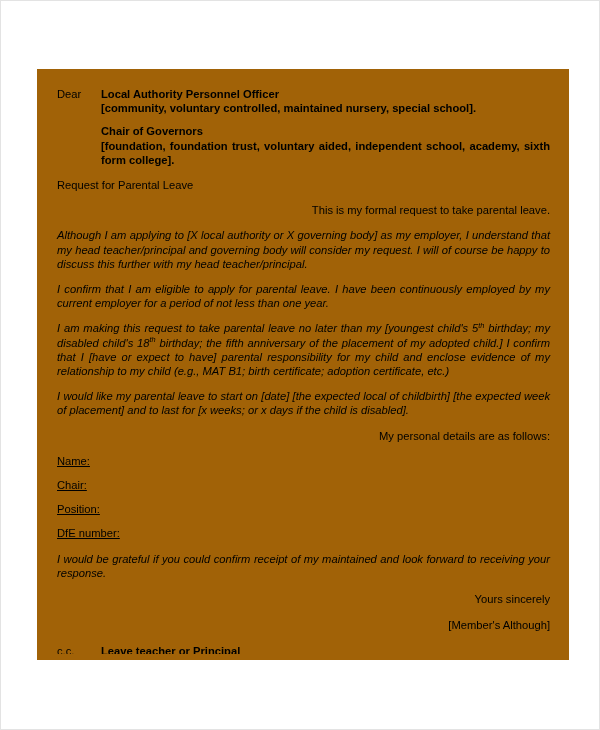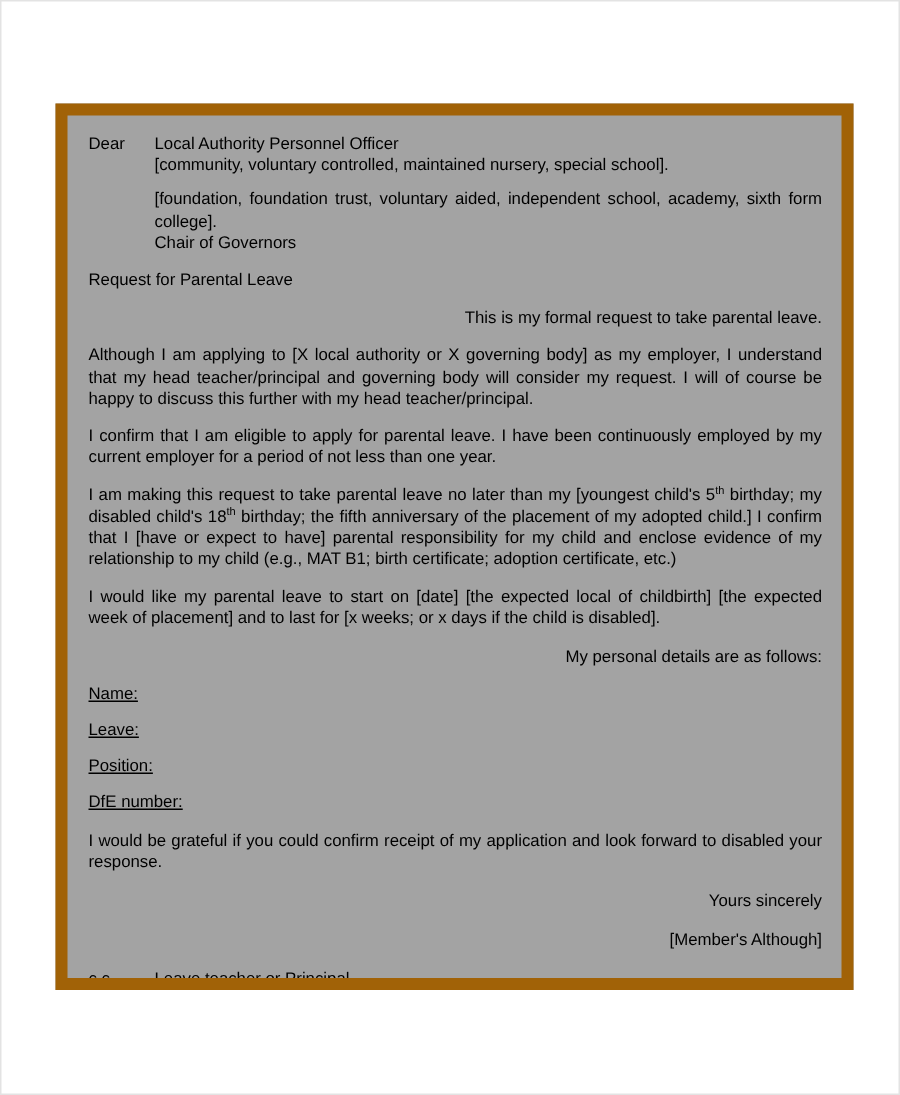--- a/index.html
+++ b/index.html
@@ -36,8 +36,8 @@
     width: 532px;
     height: 591px;
     box-sizing: border-box;
-    border: 8px solid #a16207;
-    background: #a3a3a3;
+    border: 6px solid #a16207;
+    background: #a16207;
     overflow: hidden;
   }
 

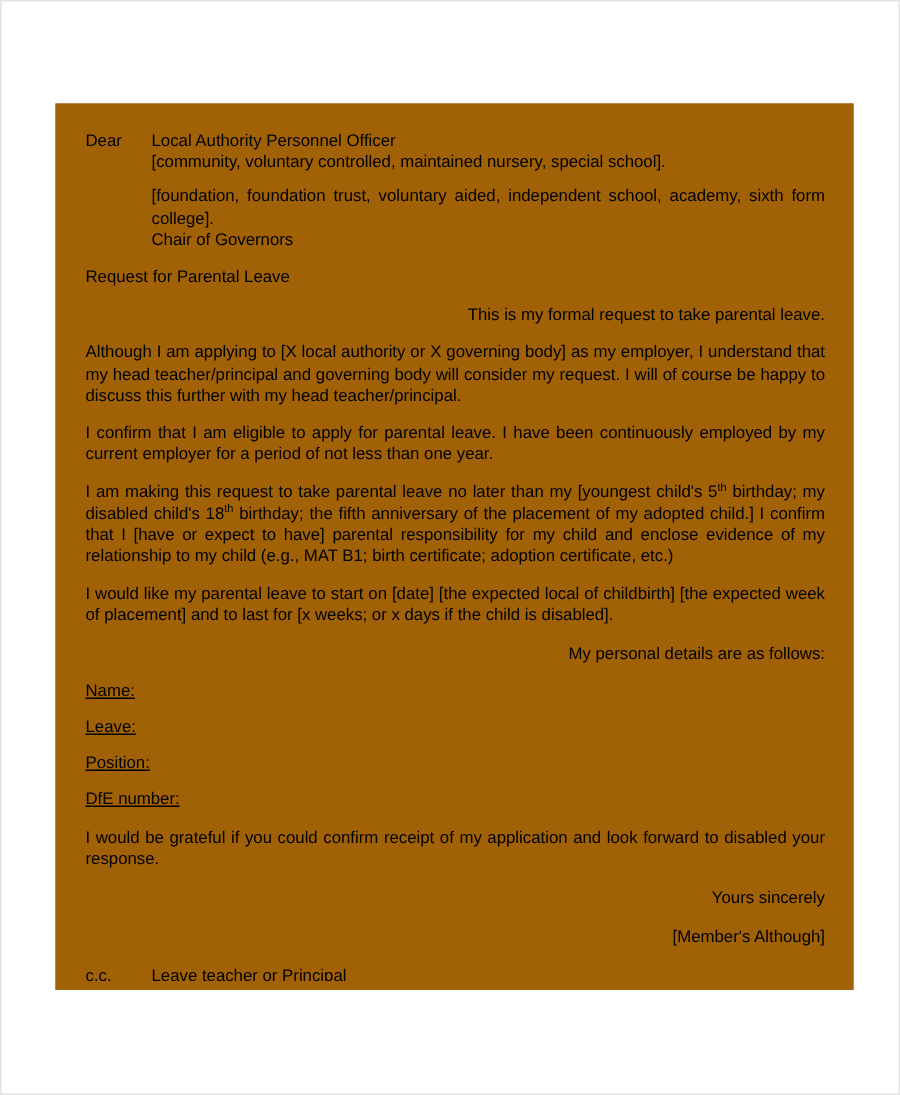--- a/index.html
+++ b/index.html
@@ -69,6 +69,7 @@
 
   .blk {
     margin: 0;
+    font-weight: bold;
   }
   .gap-sm {
     height: 9px;

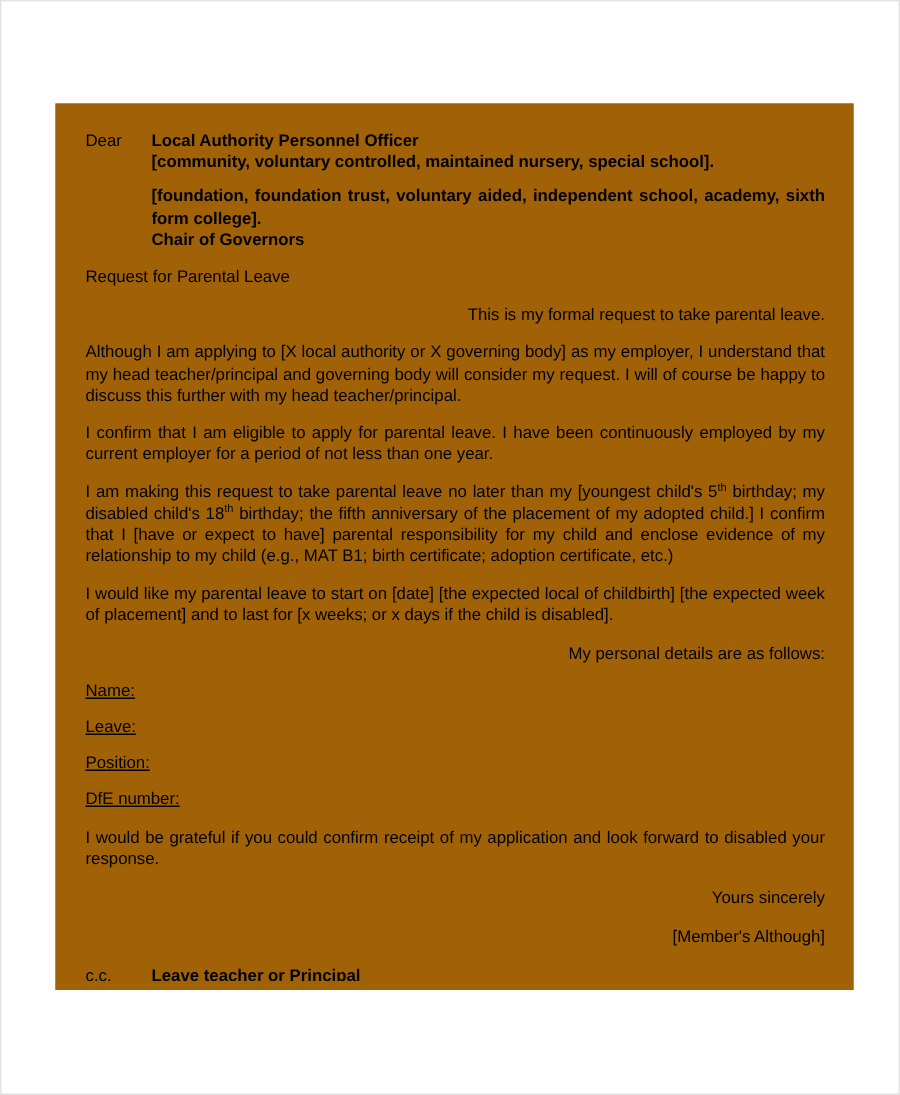--- a/index.html
+++ b/index.html
@@ -126,8 +126,8 @@
           <div class="blk">Local Authority Personnel Officer</div>
           <div class="blk">[community, voluntary controlled, maintained nursery, special school].</div>
           <div class="gap-sm"></div>
+          <div class="blk">Chair of Governors</div>
           <div class="blk justified">[foundation, foundation trust, voluntary aided, independent school, academy, sixth form college].</div>
-          <div class="blk">Chair of Governors</div>
         </div>
       </div>
 

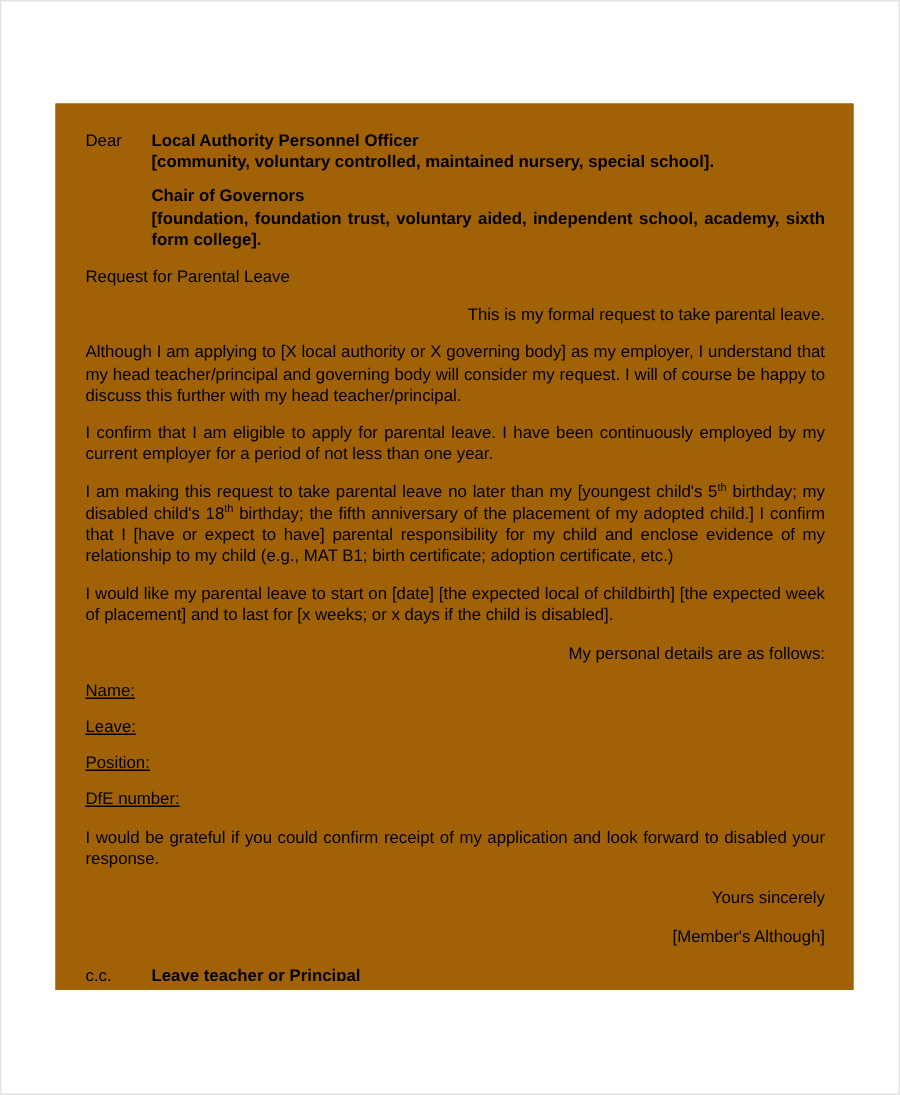--- a/index.html
+++ b/index.html
@@ -90,6 +90,7 @@
     margin: 0;
     text-align: justify;
     text-align-last: left;
+    font-style: italic;
   }
 
   p.plain {

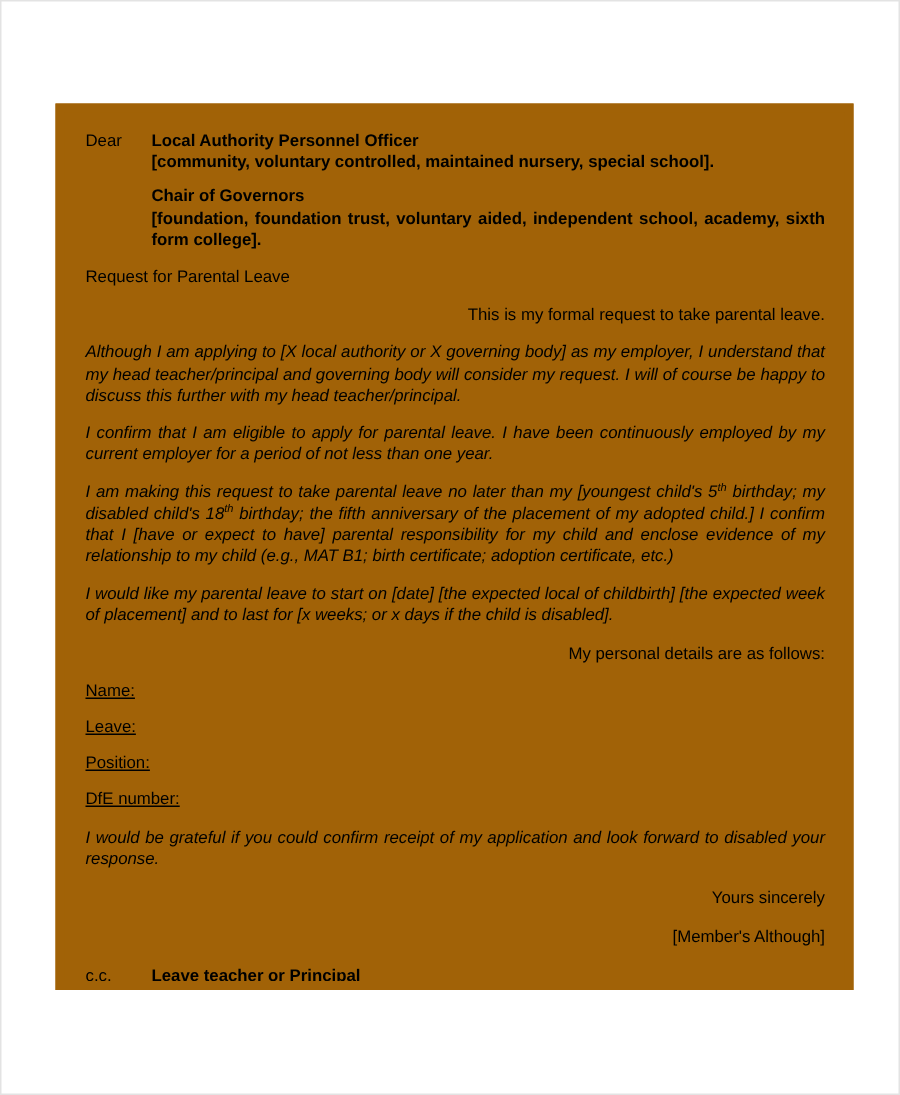--- a/index.html
+++ b/index.html
@@ -164,7 +164,7 @@
 
       <div class="field-line">Name:</div>
       <div class="field-gap"></div>
-      <div class="field-line">Leave:</div>
+      <div class="field-line">Chair:</div>
       <div class="field-gap"></div>
       <div class="field-line">Position:</div>
       <div class="field-gap"></div>

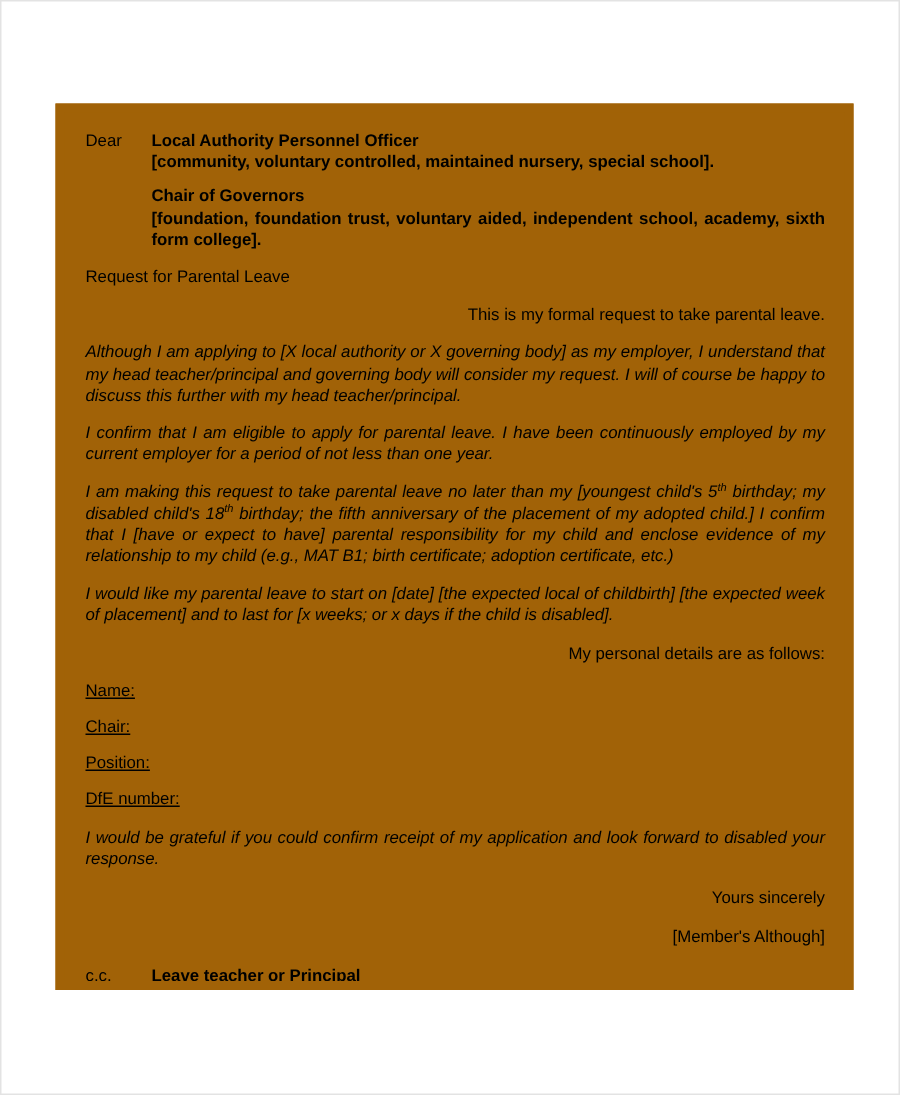--- a/index.html
+++ b/index.html
@@ -172,7 +172,7 @@
 
       <div class="gap-md"></div>
 
-      <p class="para">I would be grateful if you could confirm receipt of my application and look forward to disabled your response.</p>
+      <p class="para">I would be grateful if you could confirm receipt of my maintained and look forward to receiving your response.</p>
 
       <div class="gap-lg"></div>
 

